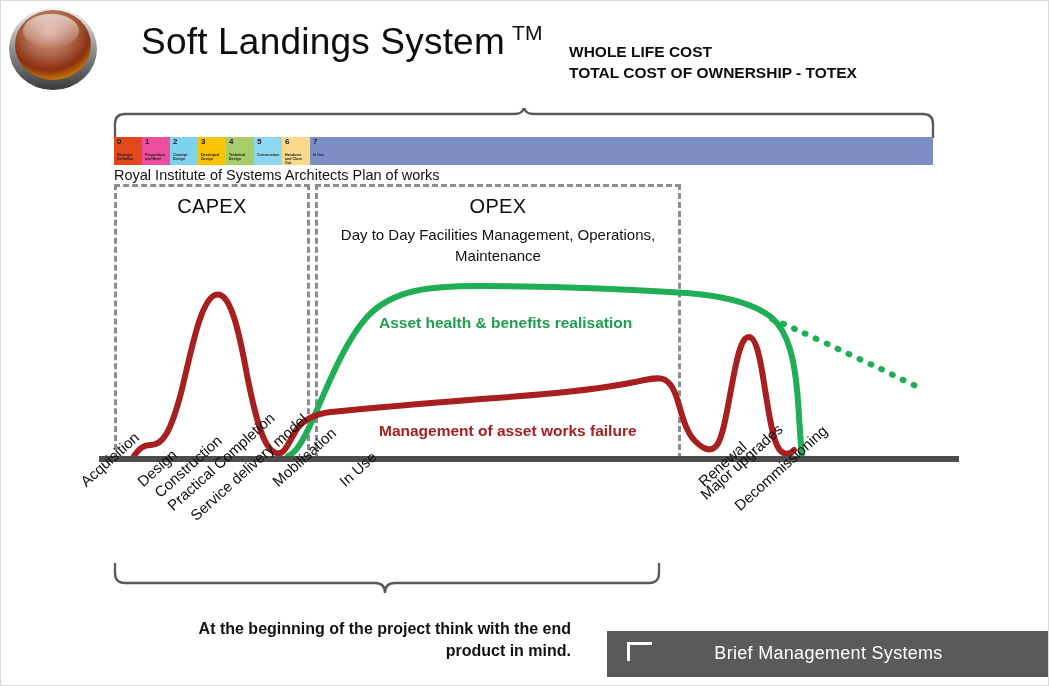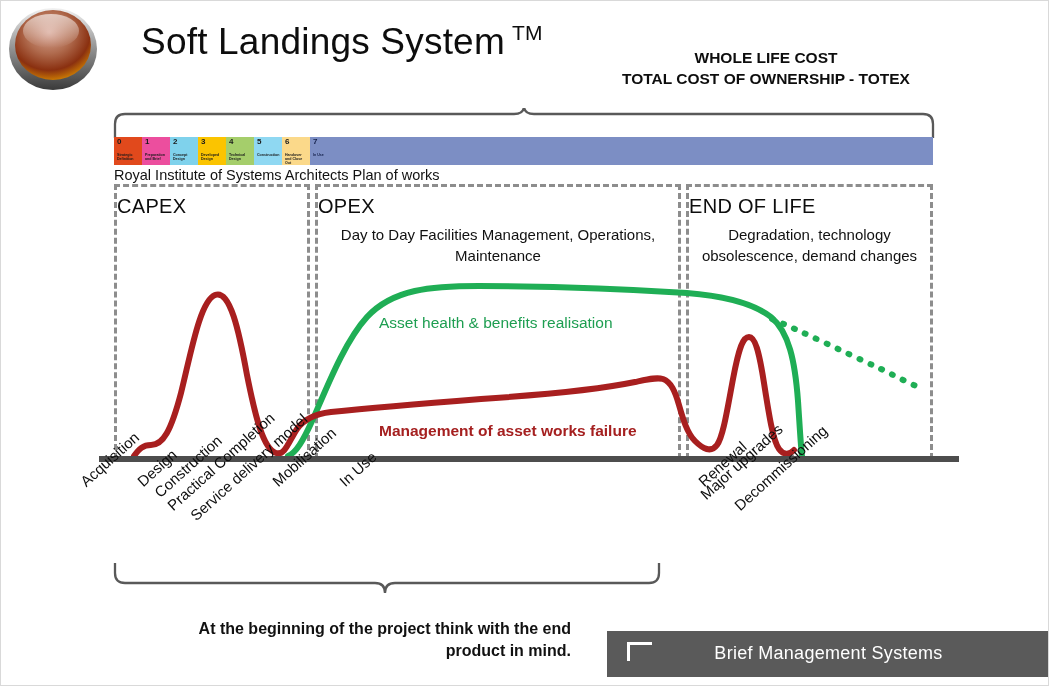--- a/index.html
+++ b/index.html
@@ -29,8 +29,8 @@
   #title .tm{ font-size:21px; vertical-align:14px; margin-left:7px;}
   
   #wlc{
-    position:absolute; left:568px; top:46px; width:394px;
-    text-align:center; font-weight:bold; font-size:15.5px;
+    position:absolute; left:568px; top:40px; width:394px;
+    text-align:left; font-weight:bold; font-size:15.5px;
     line-height:21px; color:#0d0d0d;
   }
   

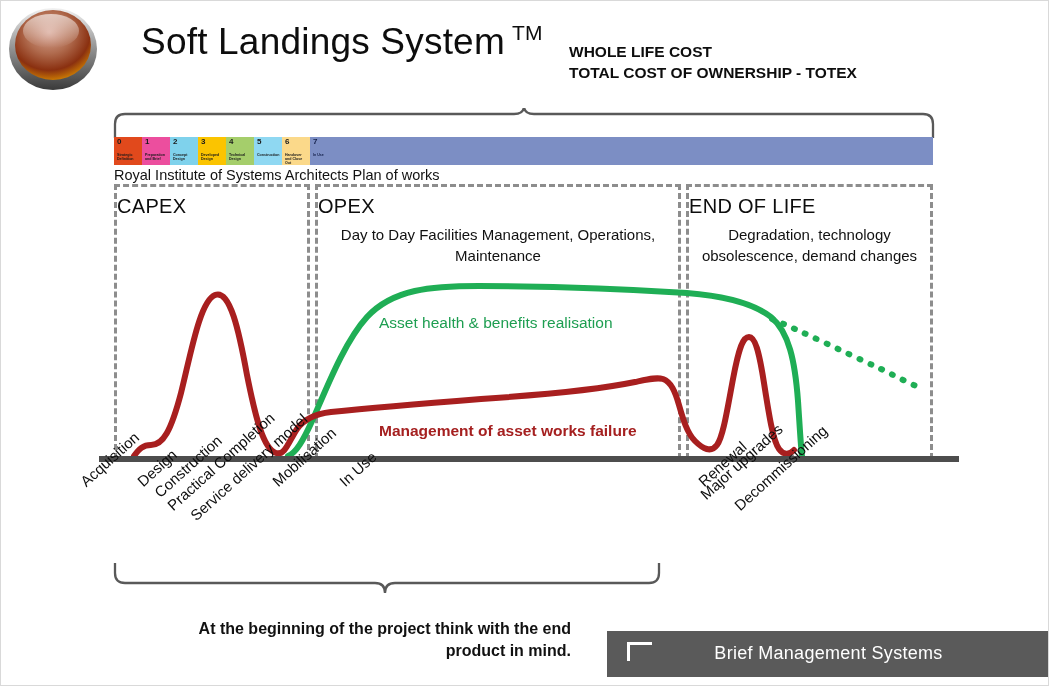--- a/index.html
+++ b/index.html
@@ -60,7 +60,7 @@
   #ph-opex { left:314px; top:183px; width:366px; height:275px;}
   #ph-eol  { left:685px; top:183px; width:247px; height:275px;}
   .phase .ttl{
-    text-align:left; font-size:20px; margin-top:8px; color:#0d0d0d;
+    text-align:center; font-size:20px; margin-top:8px; color:#0d0d0d;
     font-weight:400; letter-spacing:.3px;
   }
   .phase .sub{

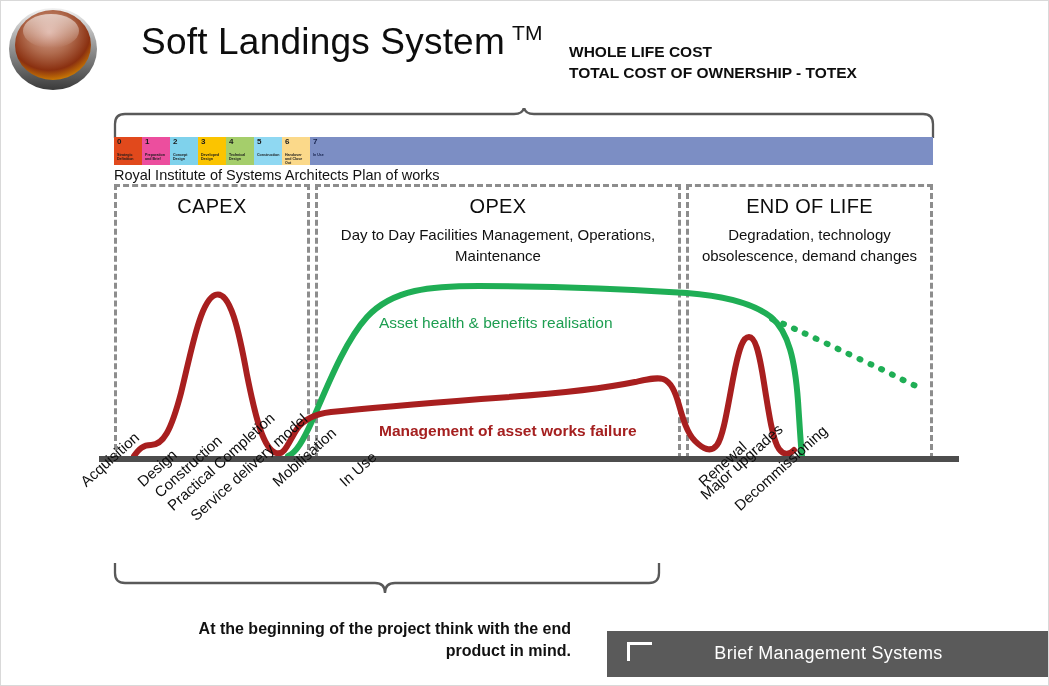--- a/index.html
+++ b/index.html
@@ -196,10 +196,6 @@
     <div class="ttl">OPEX</div>
     <div class="sub">Day to Day Facilities Management, Operations, Maintenance</div>
   </div>
-  <div class="phase" id="ph-eol">
-    <div class="ttl">END OF LIFE</div>
-    <div class="sub">Degradation, technology obsolescence, demand changes</div>
-  </div>
 
   <svg id="chart" viewBox="0 0 1049 686">
 

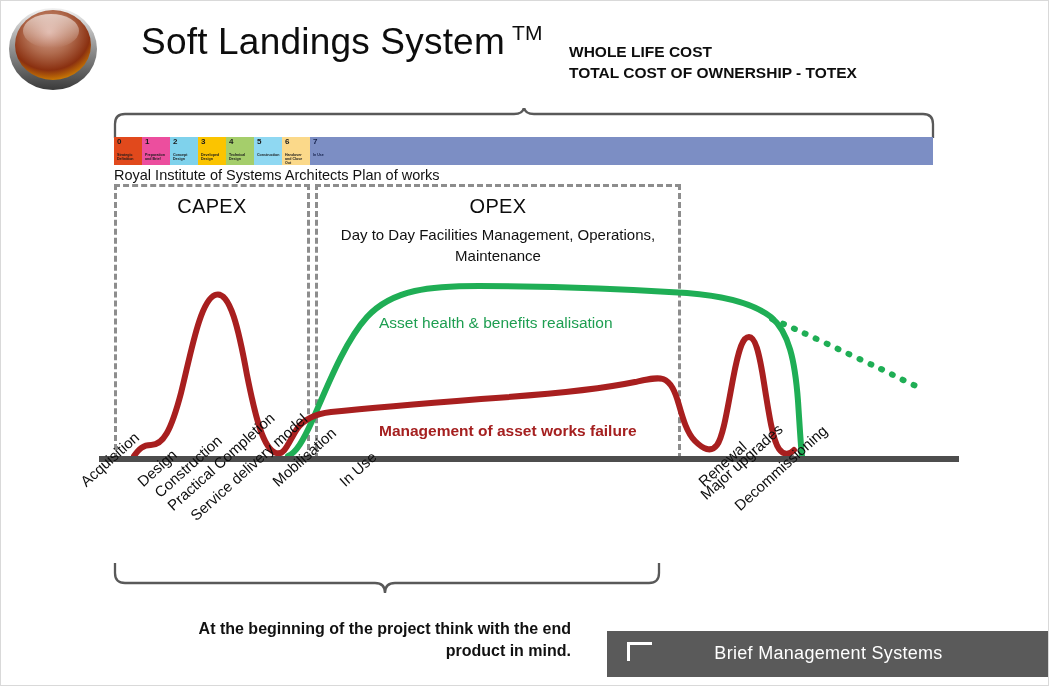--- a/index.html
+++ b/index.html
@@ -73,7 +73,7 @@
   
   #lbl-green{
     position:absolute; left:378px; top:313px;
-    font-size:15.5px; font-weight:normal; color:#1e9e51; white-space:nowrap;
+    font-size:15.5px; font-weight:bold; color:#1e9e51; white-space:nowrap;
   }
   #lbl-red{
     position:absolute; left:378px; top:421px;

